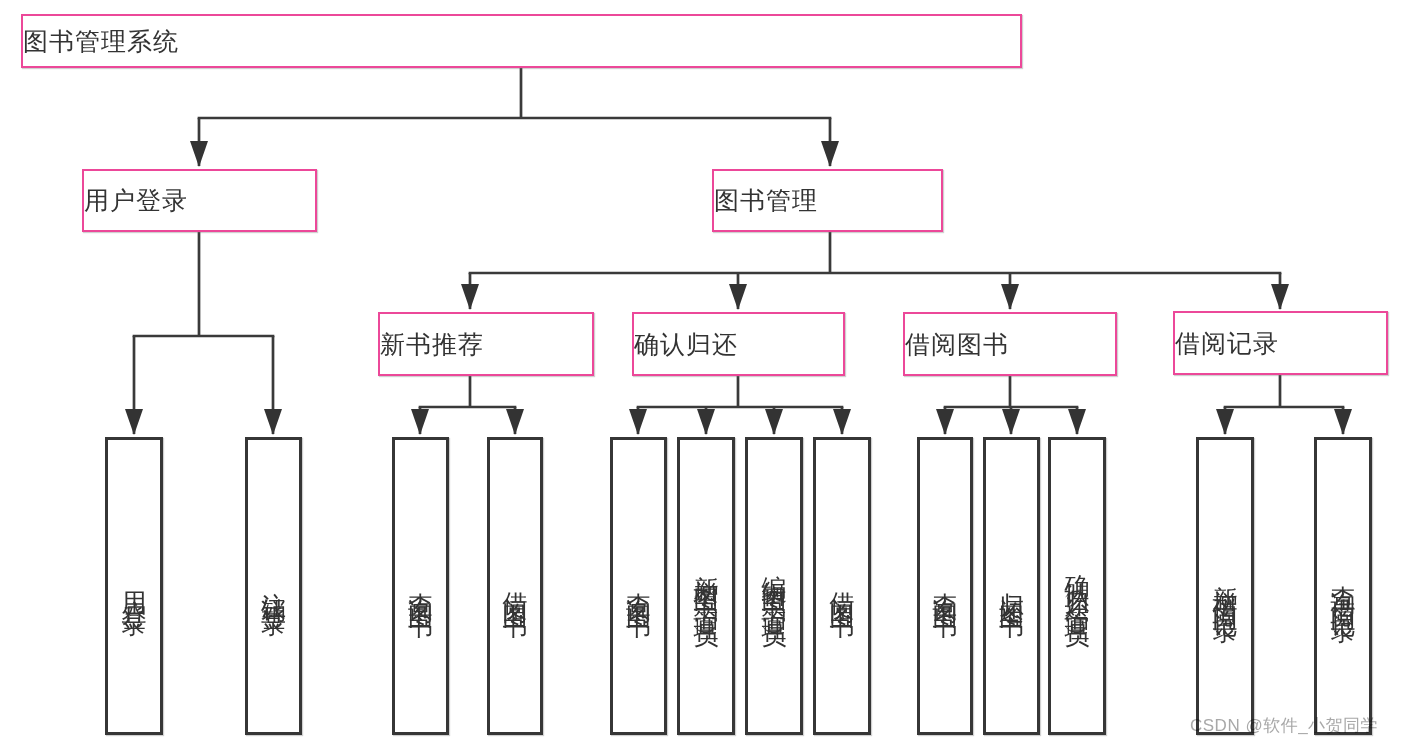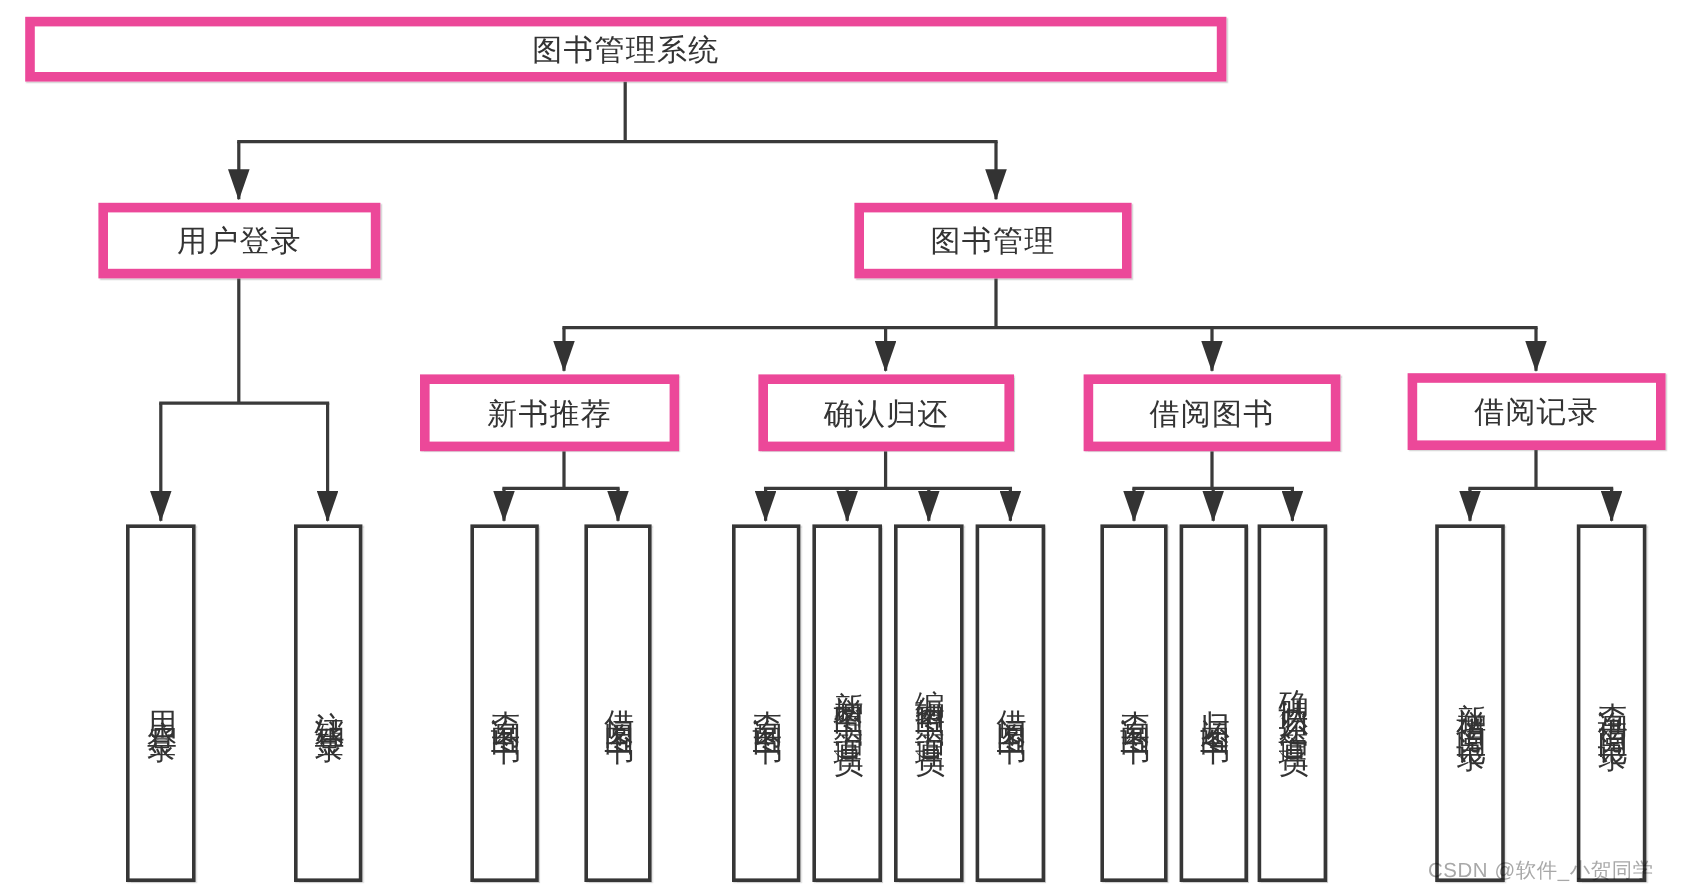--- a/index.html
+++ b/index.html
@@ -17,8 +17,8 @@
   .ar{stroke:#3a3a3a;stroke-width:2.7;fill:none;}
   .hbox{
     position:absolute;z-index:10;box-sizing:border-box;
-    border:8px solid #ec4899;background:#ffffff;
-    display:flex;align-items:center;justify-content:center;
+    border:2px solid #ec4899;background:#ffffff;
+    display:flex;align-items:center;
     font-size:25px;color:#333333;letter-spacing:1px;
     box-shadow:1px 1px 1px rgba(120,120,120,.35);
     white-space:nowrap;

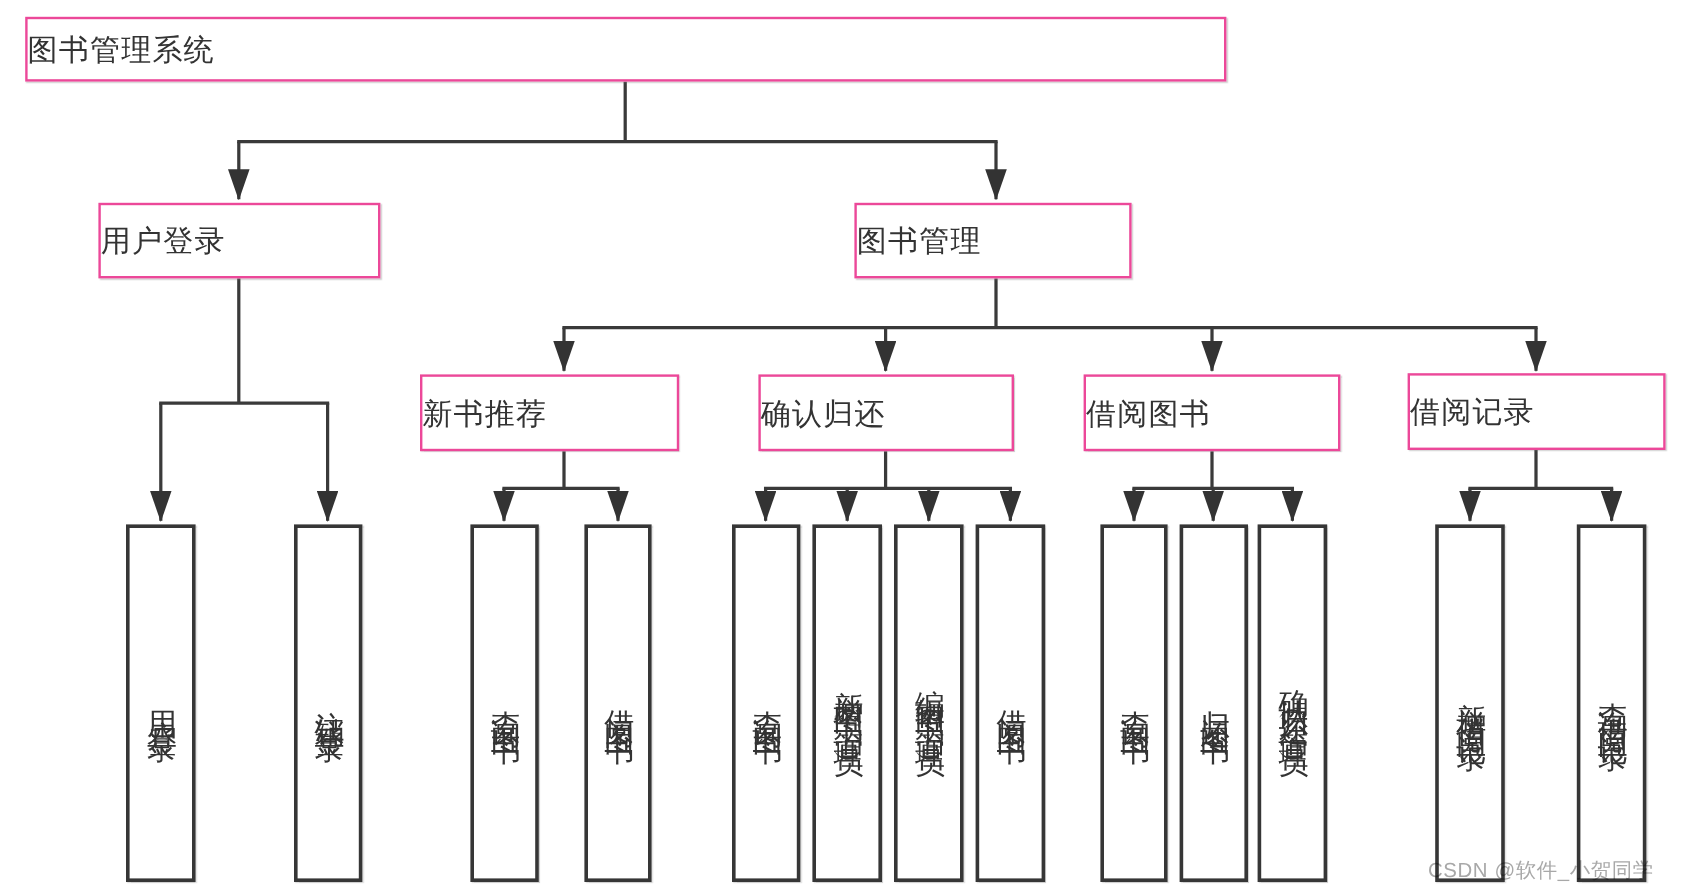--- a/index.html
+++ b/index.html
@@ -93,7 +93,7 @@
     <span>图书管理</span>
   </div>
 
-  <div class="hbox" style="left:350px;top:312px;width:216px;height:64px;">
+  <div class="hbox" style="left:378px;top:312px;width:216px;height:64px;">
     <span>新书推荐</span>
   </div>
   <div class="hbox" style="left:632px;top:312px;width:213px;height:64px;">

